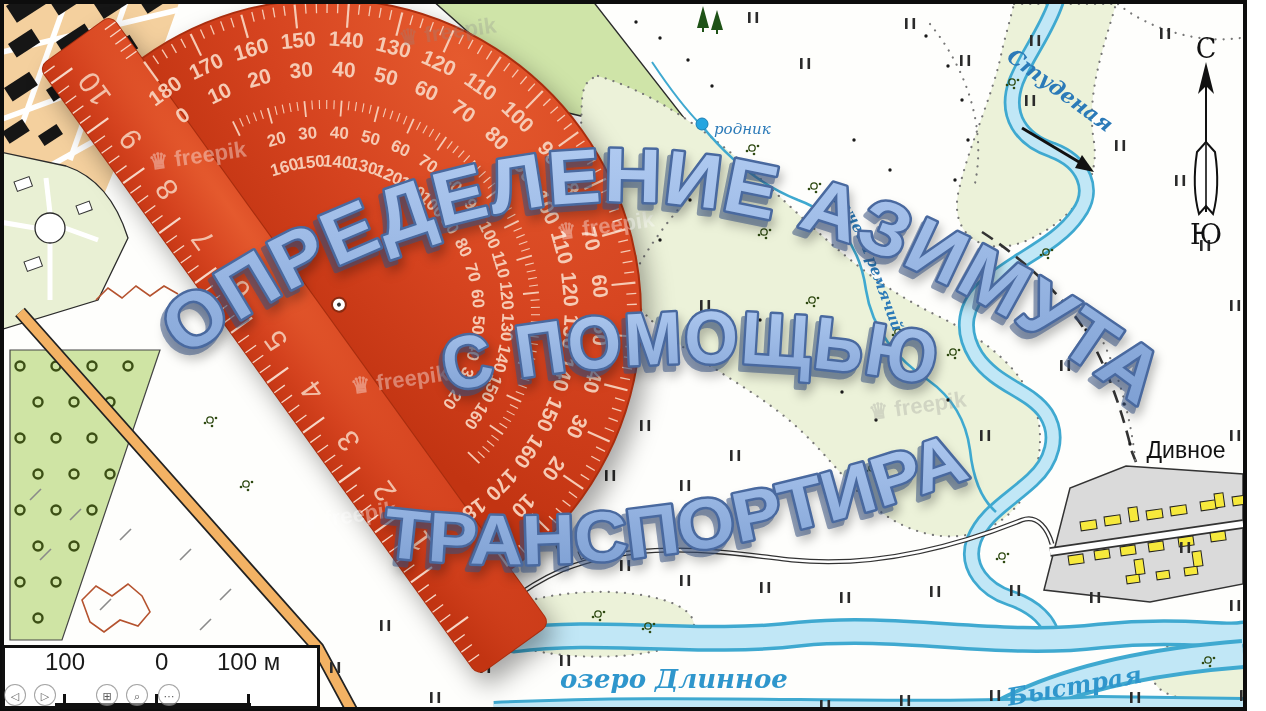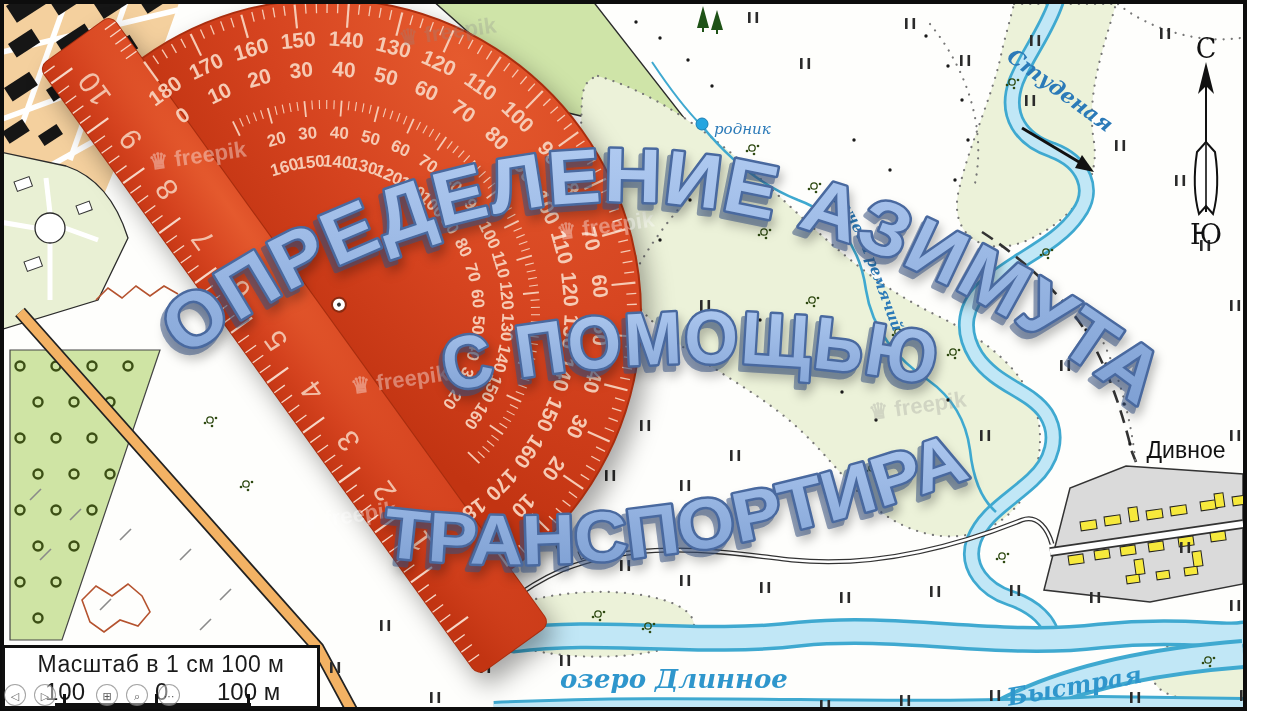--- a/index.html
+++ b/index.html
@@ -764,7 +764,6 @@
 </svg>
 
 <div class="scalebox">
-  <div class="sb1">Масштаб в 1 см 100 м</div>
   <div class="sb2">
     <span class="s100l">100</span>
     <span class="s0">0</span>

